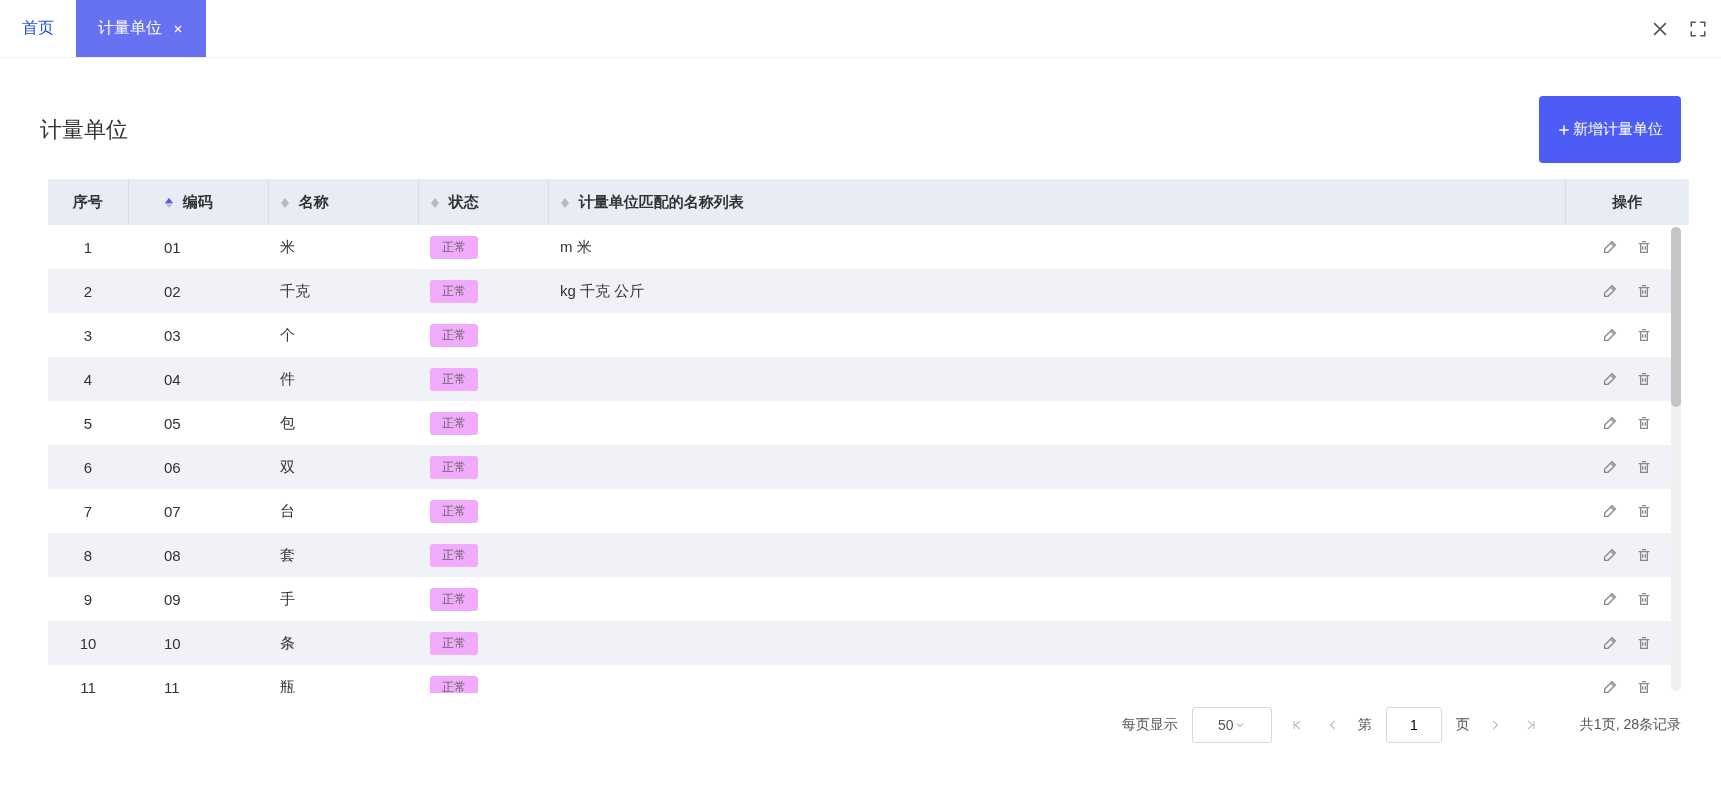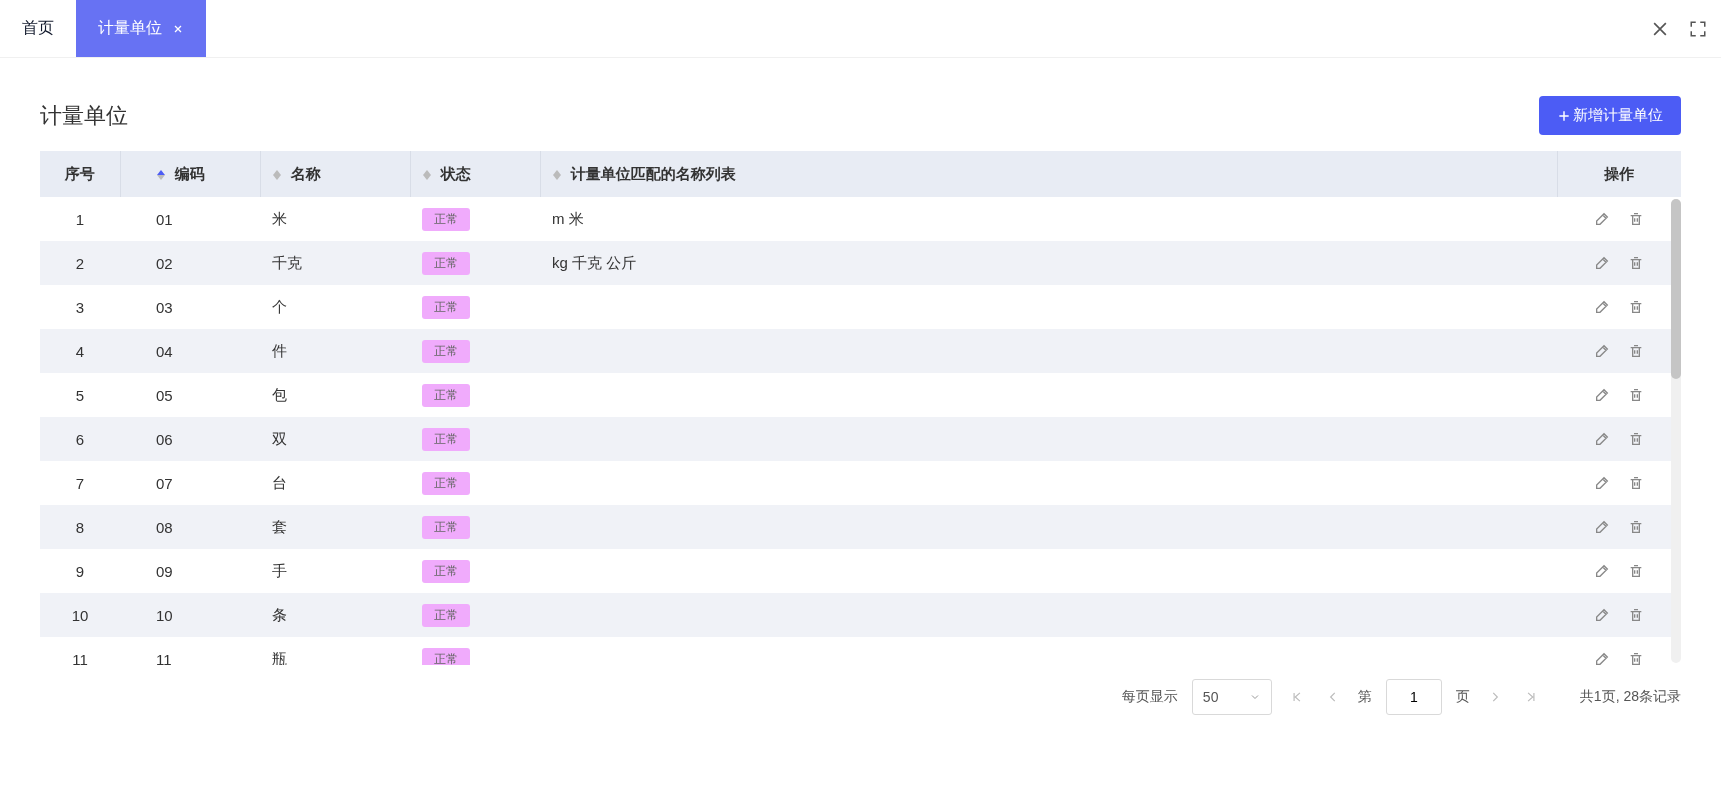--- a/index.html
+++ b/index.html
@@ -5,7 +5,7 @@
 * { box-sizing: border-box; margin: 0; padding: 0; }
 body { font-family: -apple-system, BlinkMacSystemFont, "Segoe UI", "PingFang SC", "Microsoft YaHei", sans-serif; font-size: 14px; color: #333; background: #fff; }
 .tabs-bar { display: flex; align-items: center; height: 58px; border-bottom: 1px solid #f0f0f0; padding: 0; position: relative; }
-.tab { padding: 0 22px; height: 100%; display: flex; align-items: center; font-size: 16px; cursor: pointer; color: #0f172a; }
+.tab { padding: 0 22px; height: 100%; display: flex; align-items: center; font-size: 16px; cursor: pointer; color: #1d4ed8; }
 .tab.active { background: #6772f3; color: #fff; }
 .tab-close { margin-left: 10px; font-size: 14px; line-height: 1; }
 .tabs-right { position: absolute; right: 12px; display: flex; align-items: center; gap: 16px; }

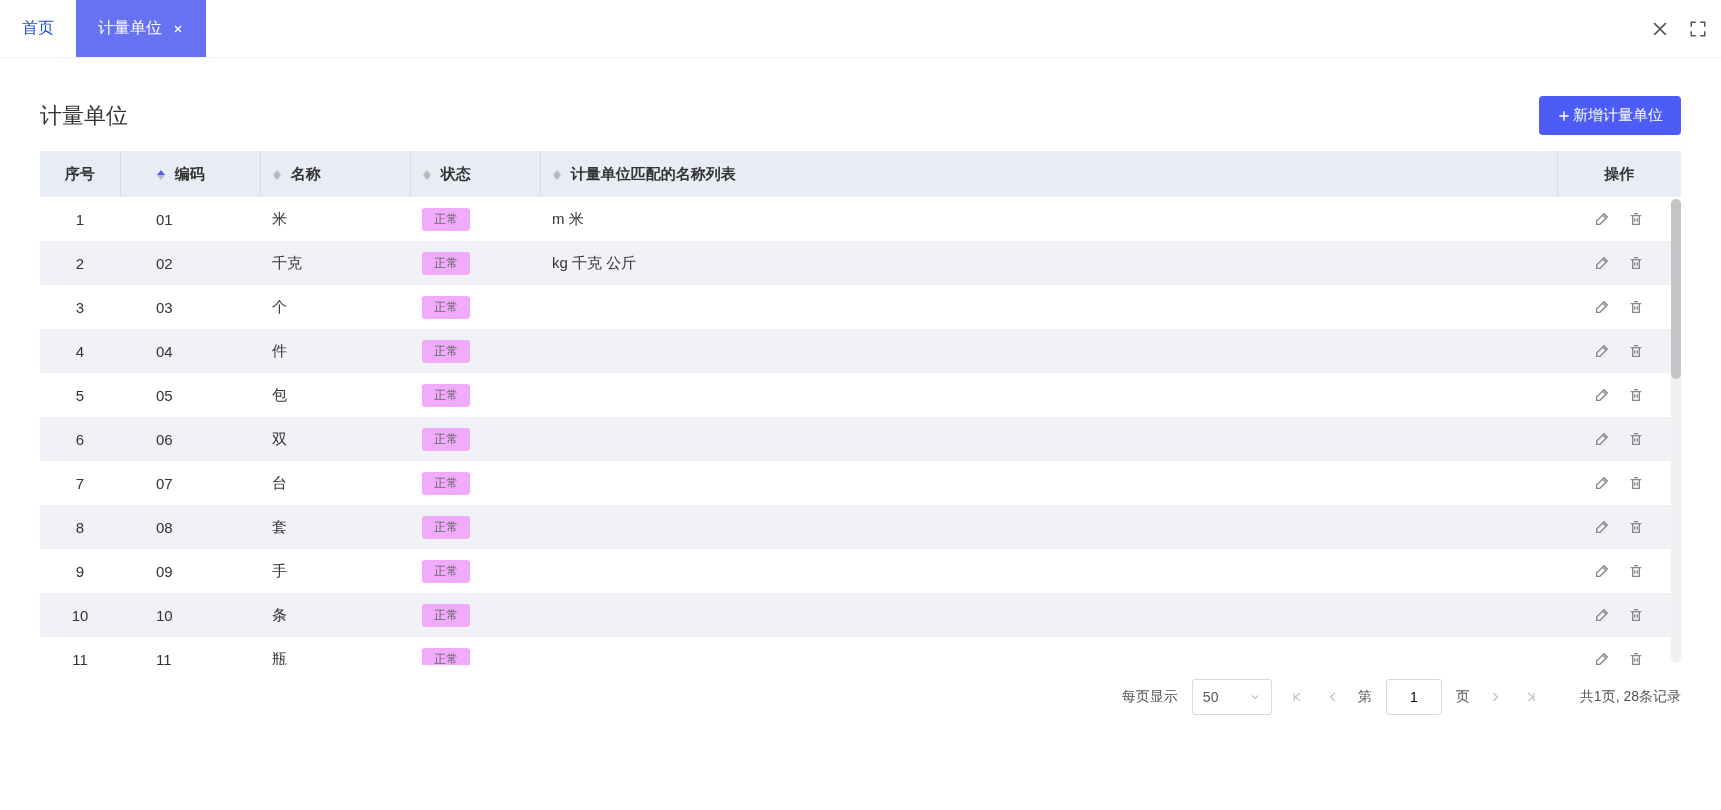--- a/index.html
+++ b/index.html
@@ -14,7 +14,7 @@
 .panel { background: #fff; padding: 0 30px 20px; }
 .panel-header { display: flex; justify-content: space-between; align-items: center; padding: 18px 0 16px; }
 .panel-title { font-size: 22px; font-weight: 500; }
-.btn-primary { background: #4c5cf5; color: #fff; border: none; border-radius: 4px; padding: 10px 18px; font-size: 15px; cursor: pointer; display: inline-flex; align-items: center; gap: 2px; }
+.btn-primary { background: #4c5cf5; color: #fff; border: none; border-radius: 4px; padding: 24px 18px; font-size: 15px; cursor: pointer; display: inline-flex; align-items: center; gap: 2px; }
 .table-container { position: relative; }
 .scrollbar { position: absolute; right: 0; top: 48px; width: 10px; height: 464px; background: #f0f0f0; border-radius: 5px; }
 .scrollbar-thumb { width: 100%; height: 180px; background: #c5c5c5; border-radius: 5px; }

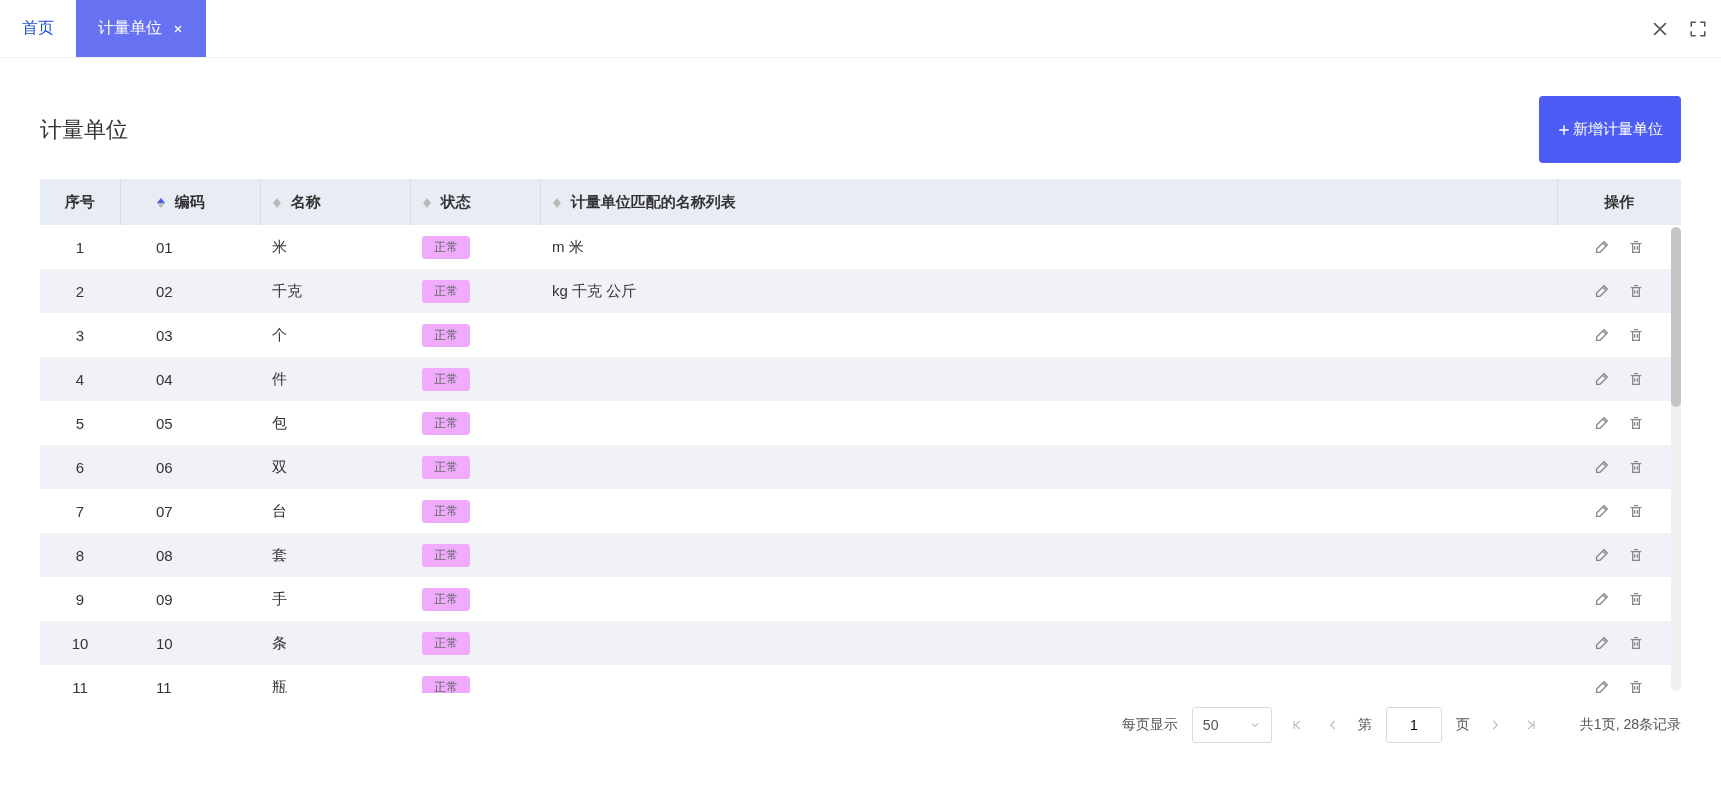--- a/index.html
+++ b/index.html
@@ -22,7 +22,7 @@
 thead th { background: #e8ecf4; height: 46px; text-align: left; padding: 0 12px; font-weight: 600; font-size: 15px; border-right: 1px solid #d8dde7; position: relative; }
 thead th:last-child { border-right: none; text-align: center; }
 tbody { display: block; max-height: 468px; overflow: hidden; }
-thead, tbody tr { display: table; width: 100%; table-layout: fixed; }
+thead, tbody tr { display: table; width: 100%; table-layout: fixed; margin-left: 8px; }
 tbody tr { height: 44px; }
 tbody tr:nth-child(even) { background: #f0f2f7; }
 tbody td { padding: 0 12px; font-size: 15px; }

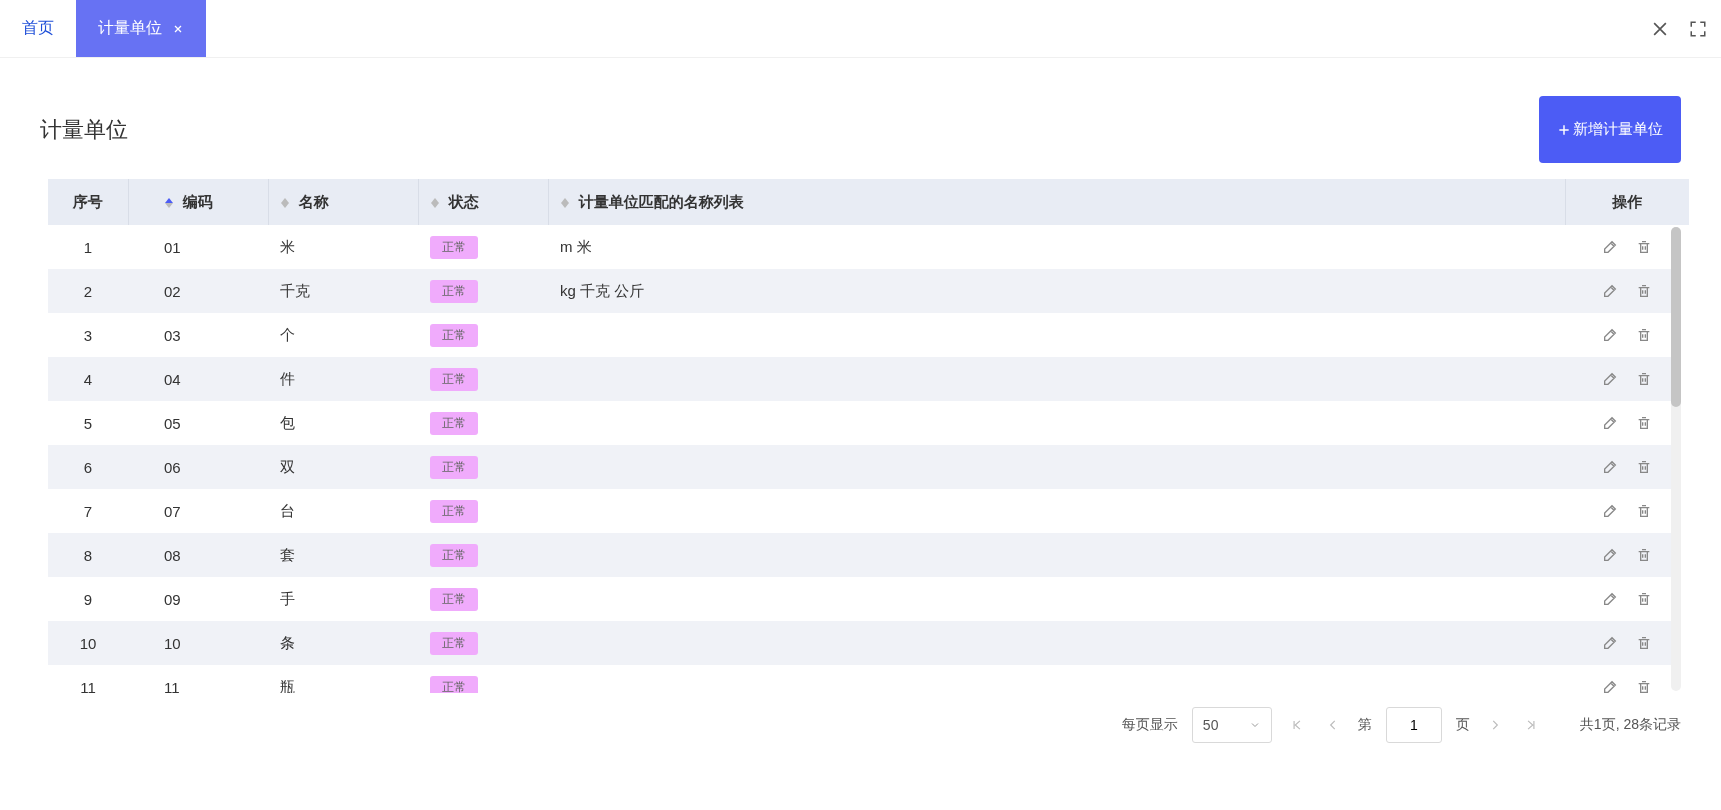--- a/index.html
+++ b/index.html
@@ -38,7 +38,7 @@
 .action-cell { display: flex; justify-content: center; gap: 18px; }
 .row-icon { width: 16px; height: 16px; color: #888; cursor: pointer; }
 .pager { display: flex; align-items: center; justify-content: flex-end; gap: 14px; padding: 14px 0 8px; font-size: 14px; color: #555; }
-.pager-select { width: 80px; height: 36px; border: 1px solid #d9d9d9; border-radius: 3px; padding: 0 10px; display: flex; align-items: center; justify-content: space-between; cursor: pointer; }
+.pager-select { width: 80px; height: 36px; border: 1px solid #d9d9d9; border-radius: 3px; padding: 0 10px; display: flex; align-items: center; justify-content: center; cursor: pointer; }
 .pager-input { width: 56px; height: 36px; border: 1px solid #d9d9d9; border-radius: 3px; text-align: center; font-size: 14px; }
 .pager-nav { color: #bbb; cursor: pointer; padding: 4px; display: inline-flex; }
 svg { display: block; }

